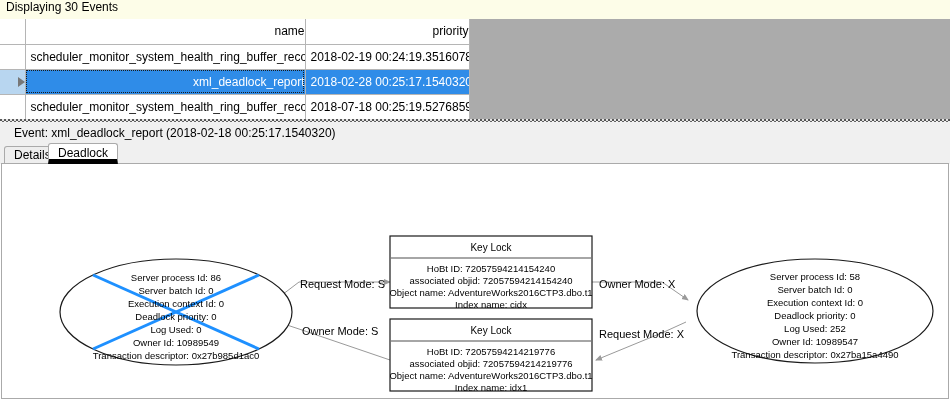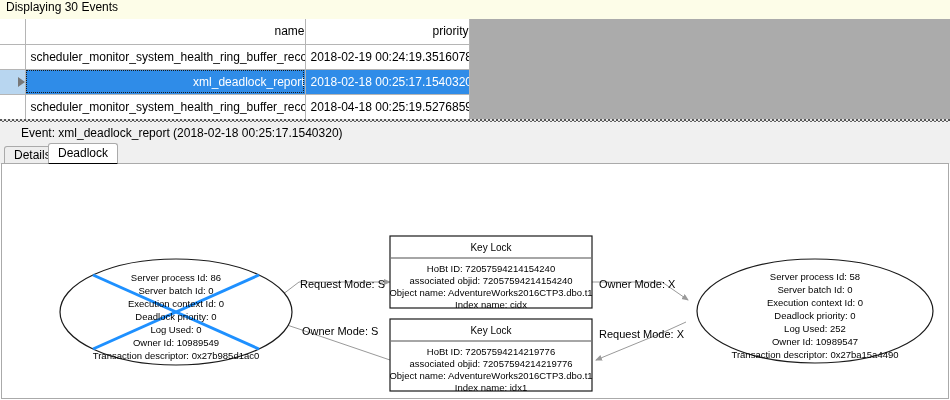--- a/index.html
+++ b/index.html
@@ -177,7 +177,7 @@
             <span class="tri"></span>
           </td>
           <td class="name-cell">xml_deadlock_report</td>
-          <td>2018-02-18 00:25:17.1540320</td>
+          <td>2018-02-28 00:25:17.1540320</td>
         </tr>
         <tr>
           <td class="sel-cell"></td>

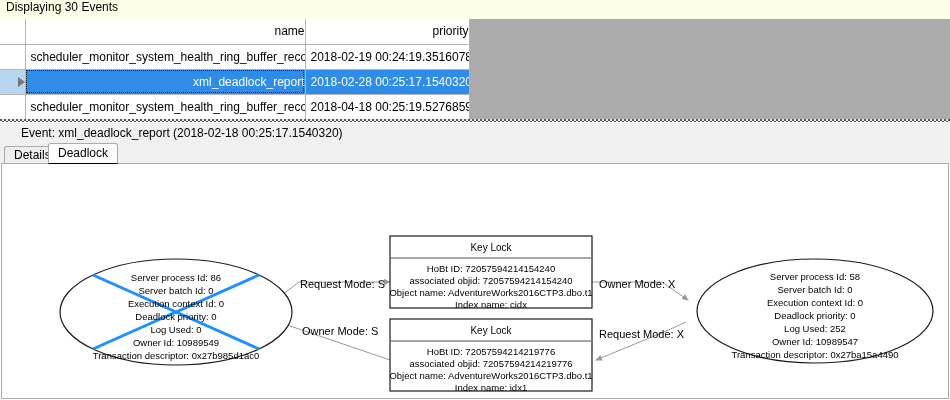--- a/index.html
+++ b/index.html
@@ -182,7 +182,7 @@
         <tr>
           <td class="sel-cell"></td>
           <td class="name-cell">scheduler_monitor_system_health_ring_buffer_recorded</td>
-          <td>2018-04-18 00:25:19.5276859</td>
+          <td>2018-07-18 00:25:19.5276859</td>
         </tr>
       </tbody>
     </table>

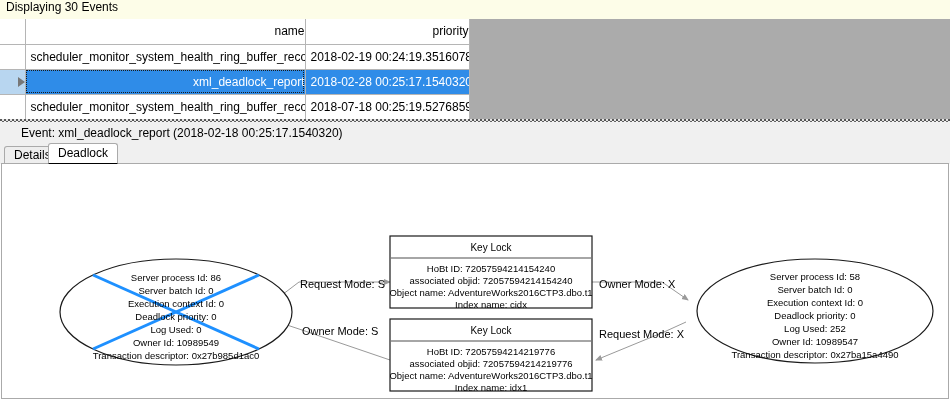--- a/index.html
+++ b/index.html
@@ -75,7 +75,7 @@
     position: absolute; left: 0; top: 122px; width: 950px; height: 21px;
     background: #f0f0f0;
     display: flex; align-items: center;
-    padding-left: 21px;
+    padding-left: 14px;
     font-size: 12px;
   }
   .splitter {

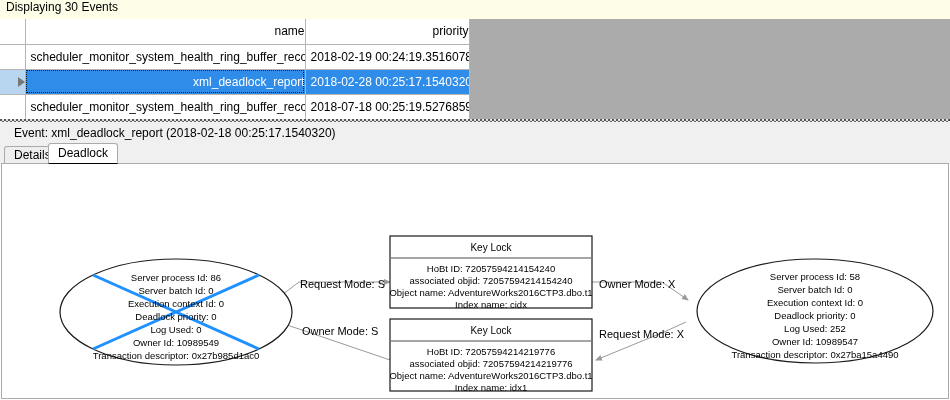--- a/index.html
+++ b/index.html
@@ -114,7 +114,7 @@
     left: 48px;
     height: 21px;
     background: #ffffff;
-    border-bottom: 1px solid #000000;
+    border-bottom: 5px solid #000000;
     line-height: 18px;
     z-index: 3;
   }

